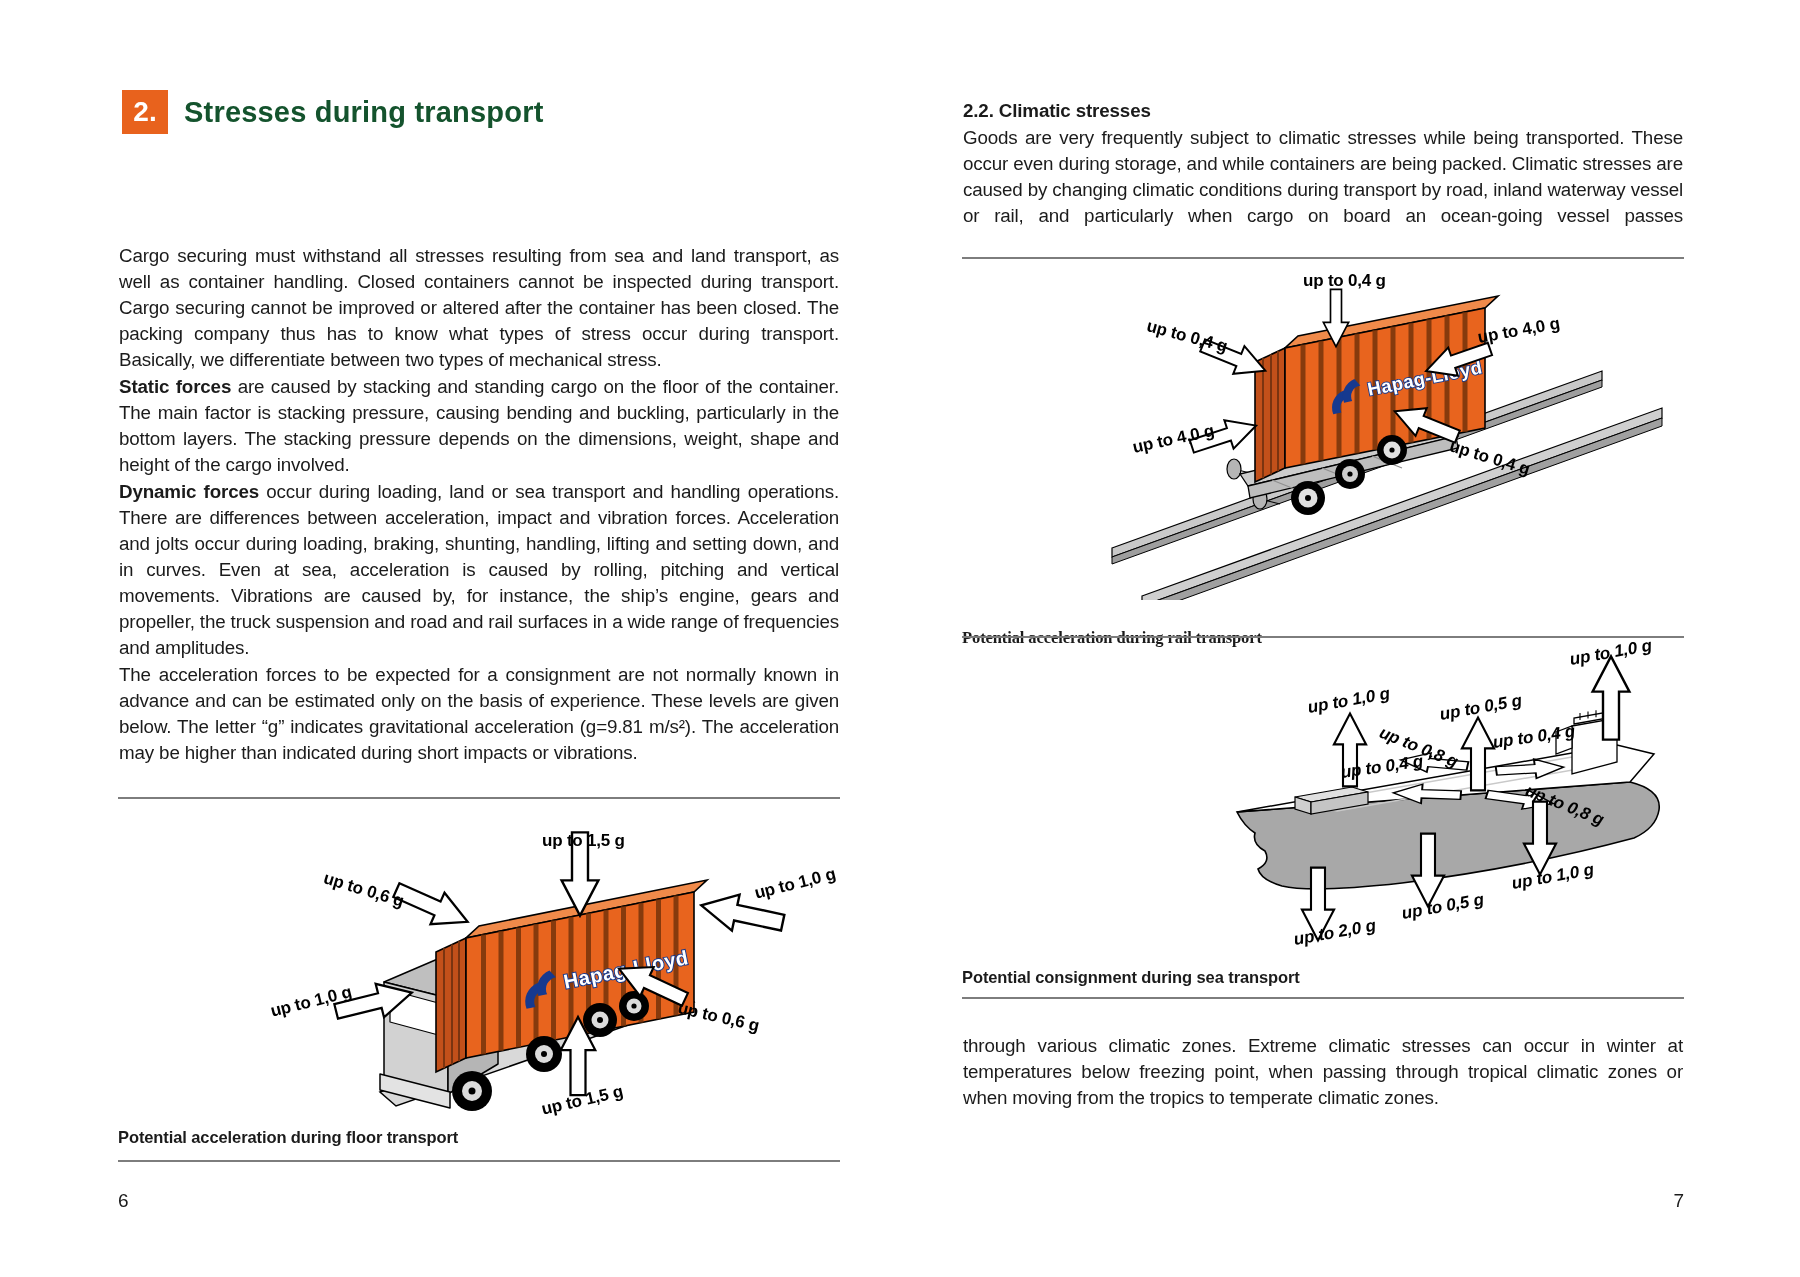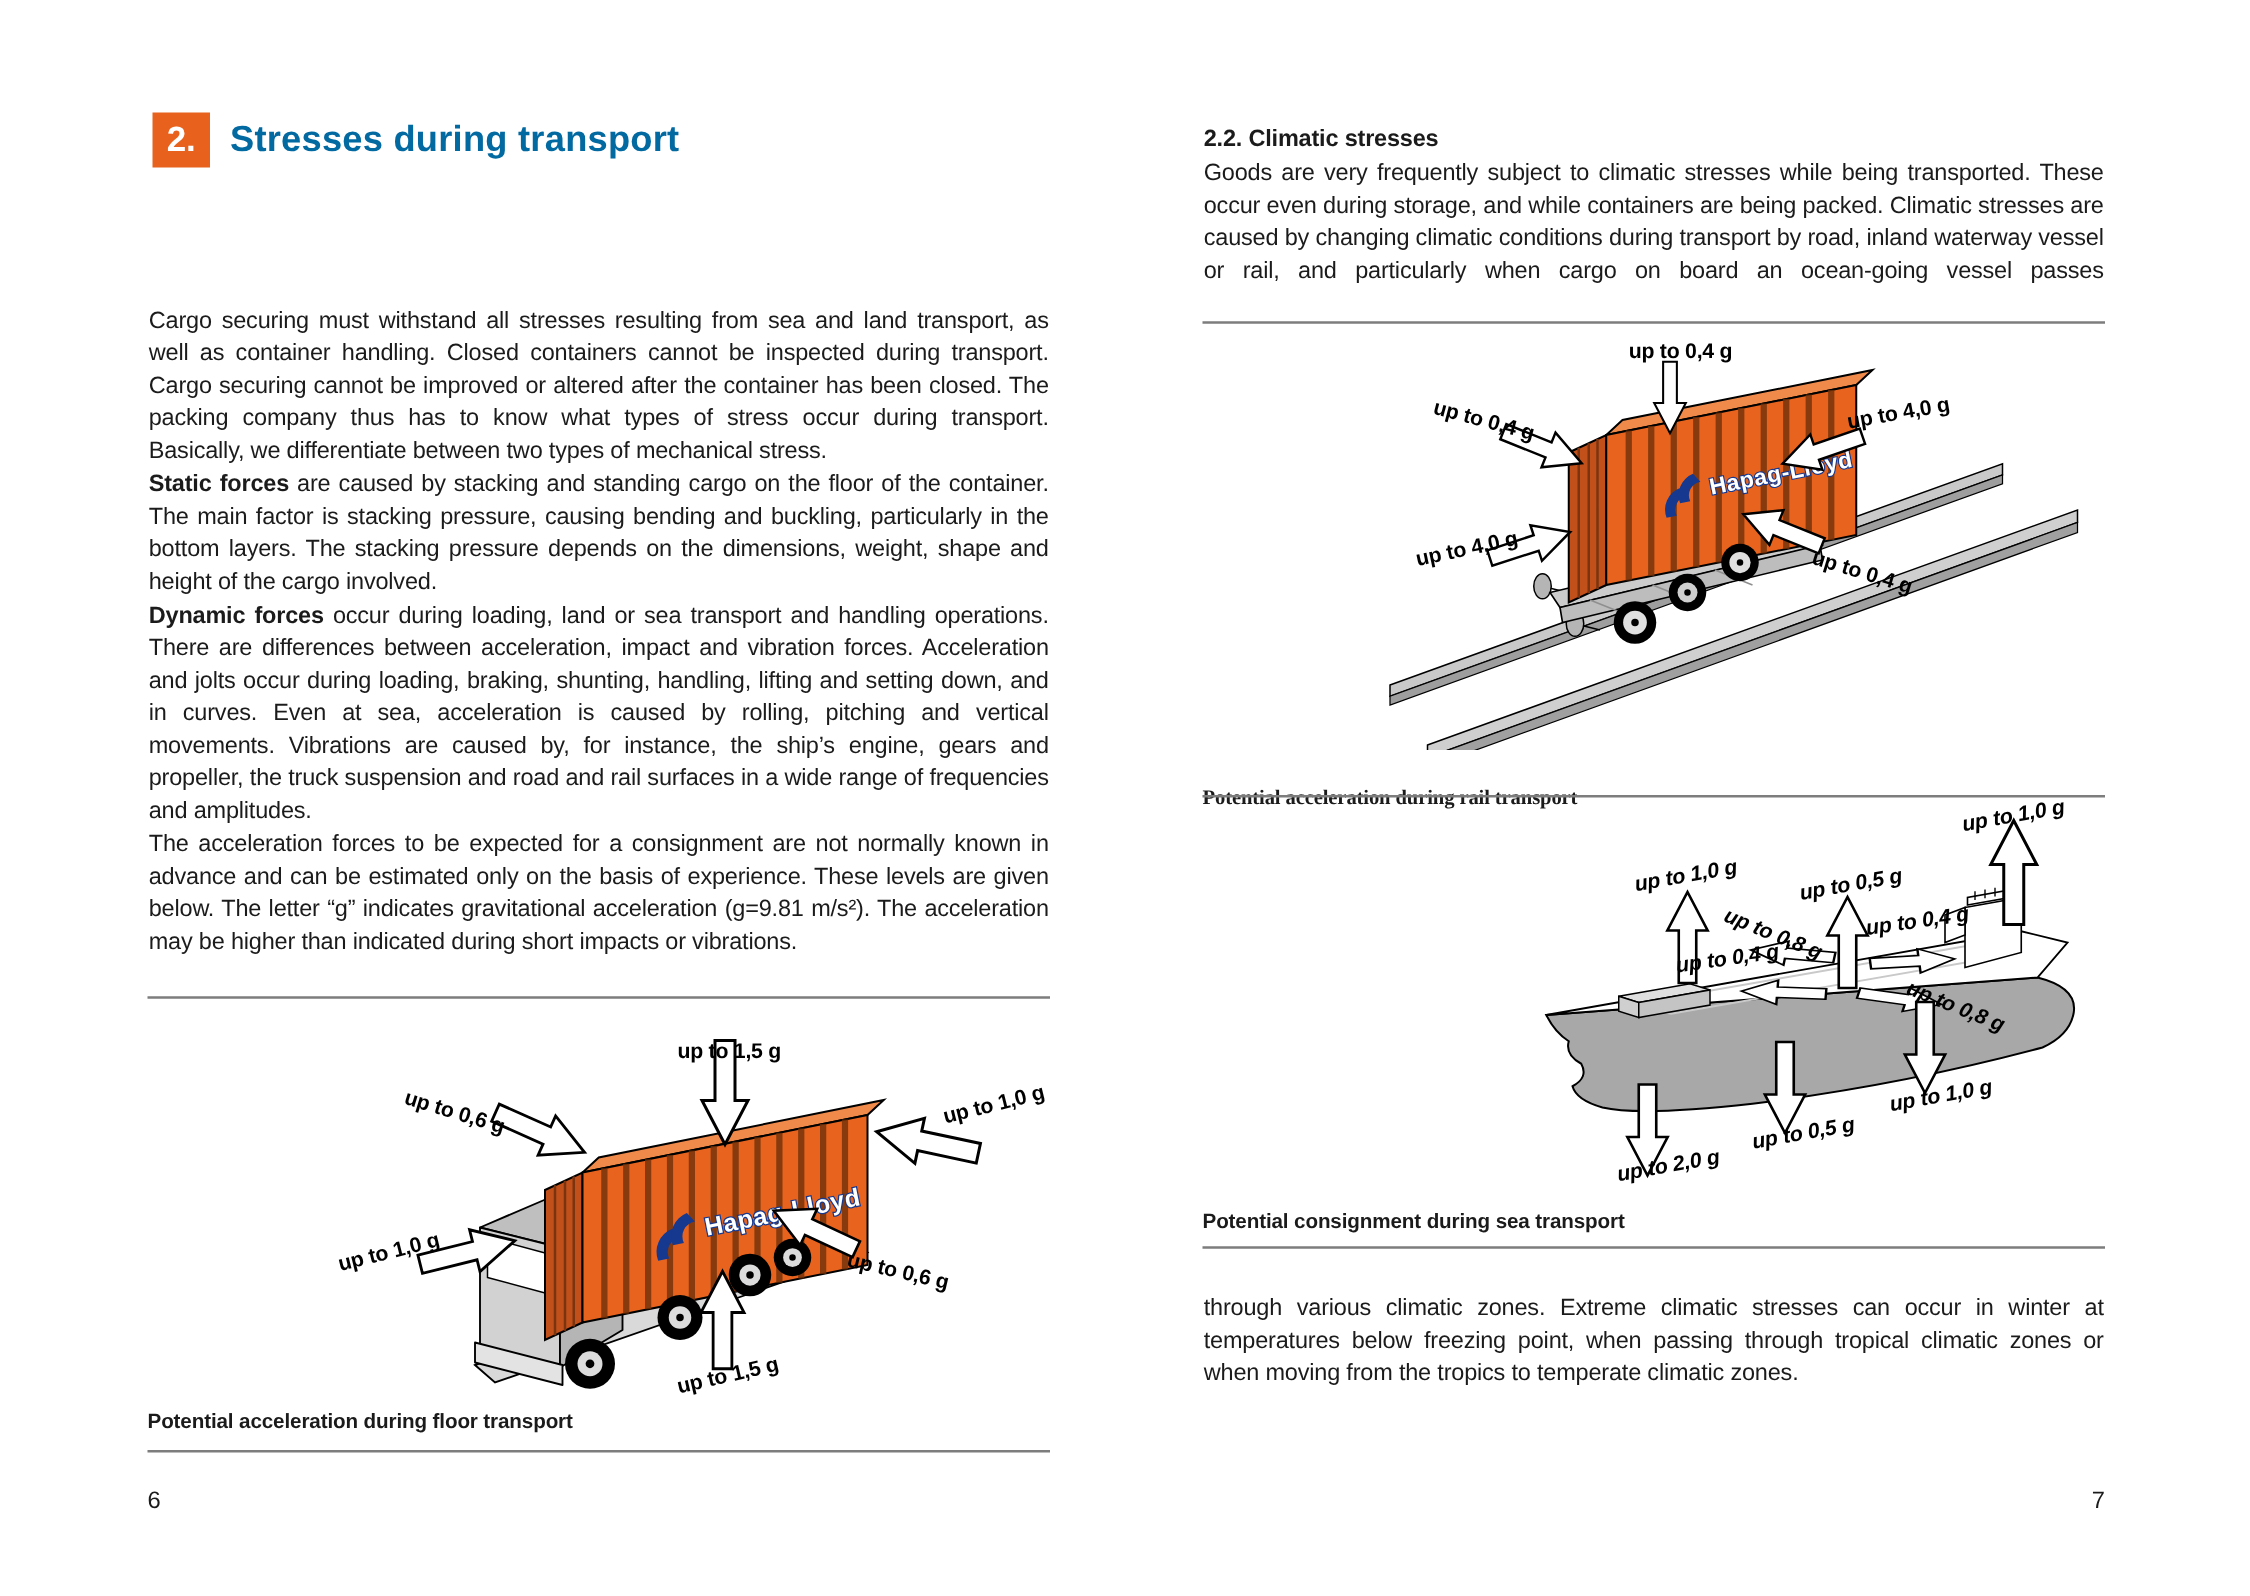--- a/index.html
+++ b/index.html
@@ -12,7 +12,7 @@
     left:122px;top:90px;width:46px;height:44px;background:#e8621d;color:#fff;
     font-size:28px;font-weight:bold;display:flex;align-items:center;justify-content:center;
   }
-  .sec-title{left:184px;top:96px;color:#0369a1;font-size:29px;font-weight:bold;letter-spacing:.2px;}
+  .sec-title{left:184px;top:96px;color:#14532d;font-size:29px;font-weight:bold;letter-spacing:.2px;}
   .textcol{width:722px;font-size:18.8px;line-height:26px;text-align:justify;letter-spacing:-0.15px;}
   .textcol p{margin:1px;}
   .h-sub{font-weight:bold;}

